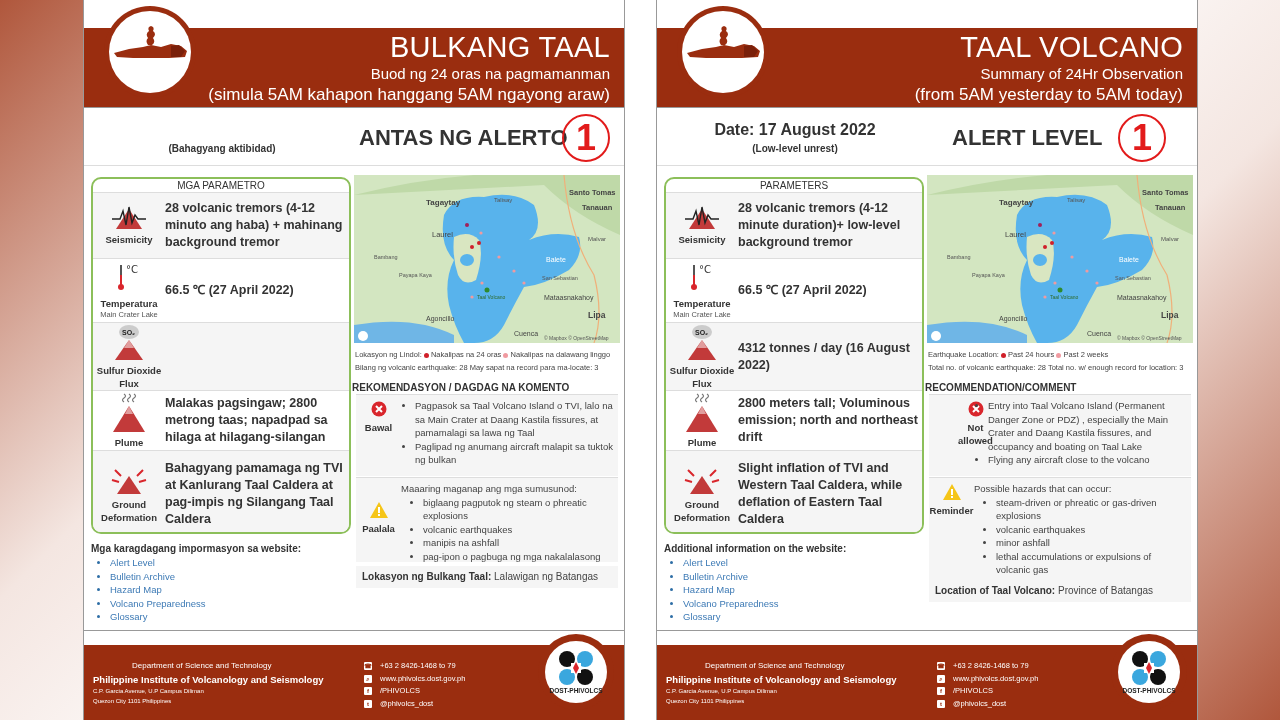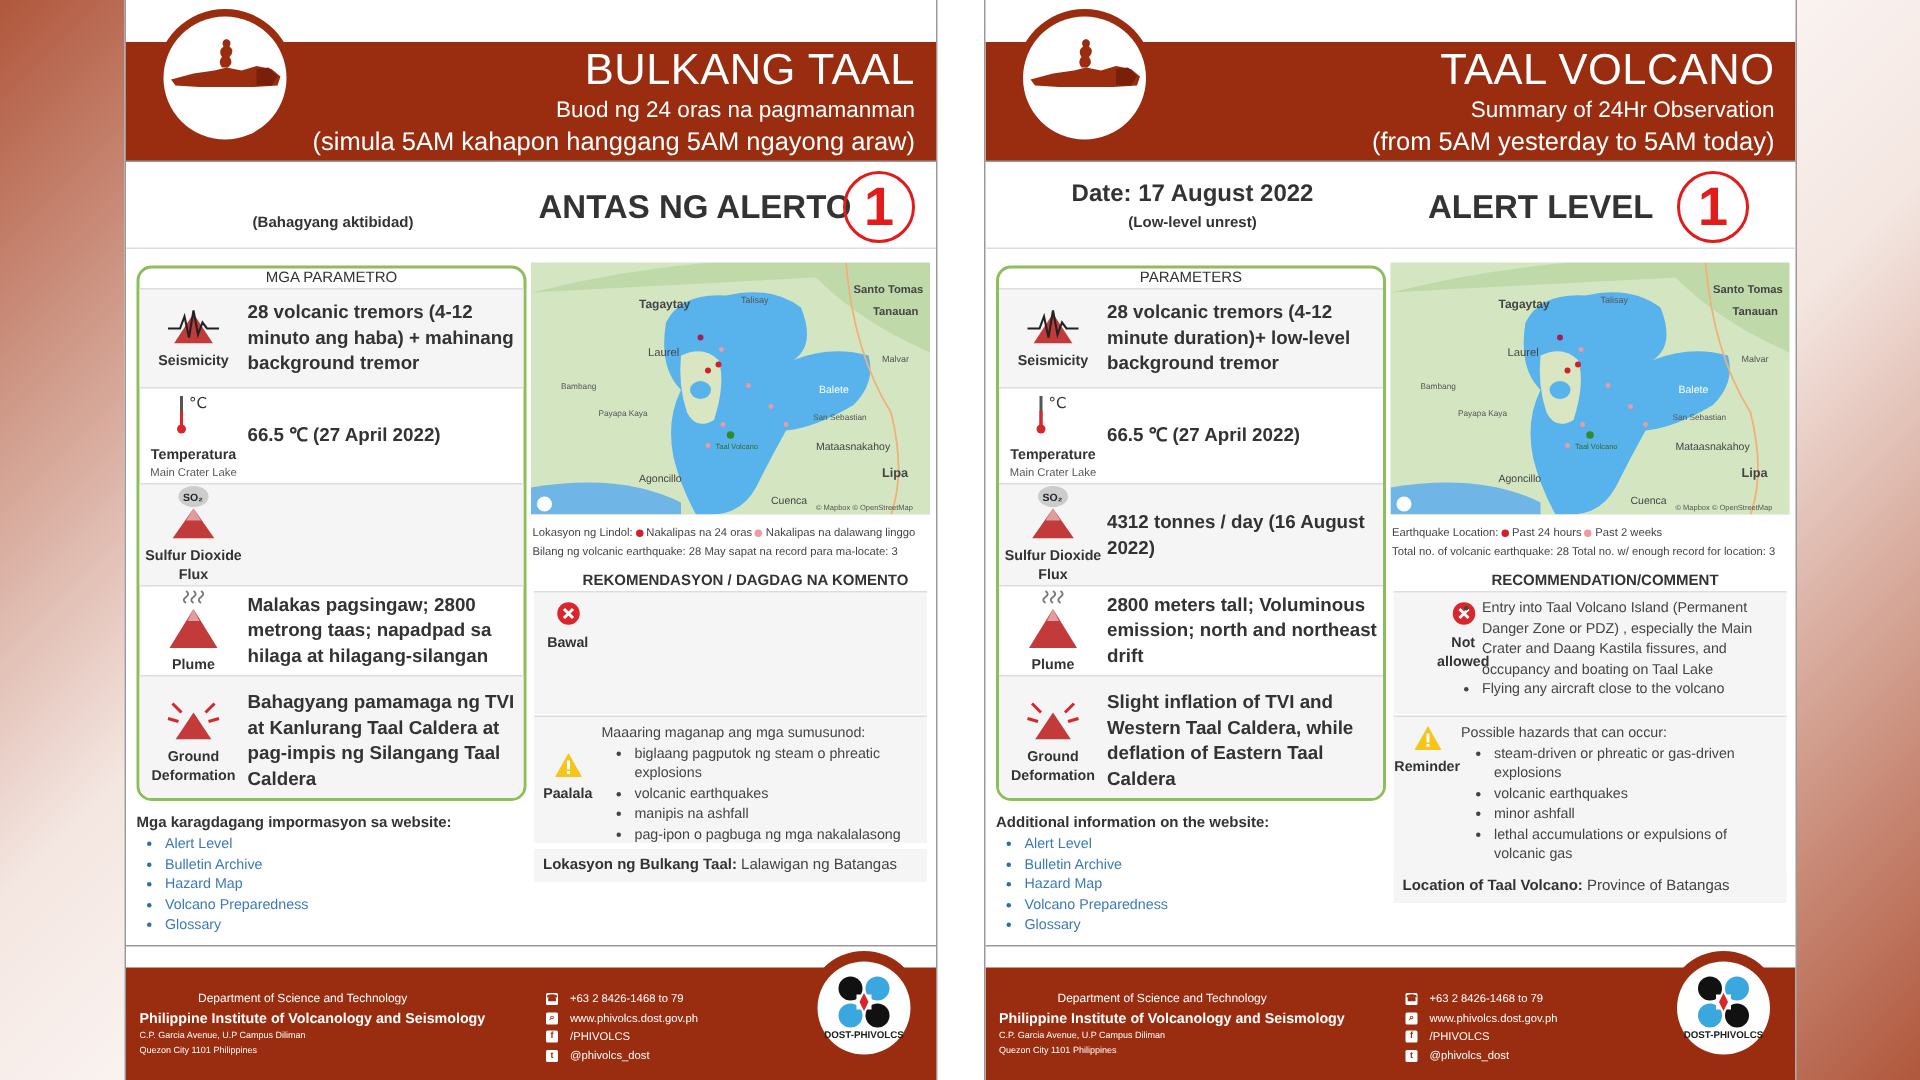--- a/index.html
+++ b/index.html
@@ -50,7 +50,7 @@
   .dot-red { display: inline-block; width: 5px; height: 5px; border-radius: 50%; background: #d0202a; vertical-align: middle; }
   .dot-pink { display: inline-block; width: 5px; height: 5px; border-radius: 50%; background: #f09aa0; vertical-align: middle; }
 
-  .rec-title { position: absolute; left: 280px; top: 382px; width: 266px; text-align: center; font-weight: bold; font-size: 10px; color: #333; }
+  .rec-title { position: absolute; left: 268px; top: 382px; width: 266px; text-align: left; font-weight: bold; font-size: 10px; color: #333; }
   .rec-box { position: absolute; left: 272px; width: 262px; background: #f5f5f5; border-top: 1px solid #ddd; }
   .rec-ic { position: absolute; left: 0; width: 45px; text-align: center; }
   .rec-ic-label { font-size: 9.5px; font-weight: bold; color: #333; line-height: 13px; }

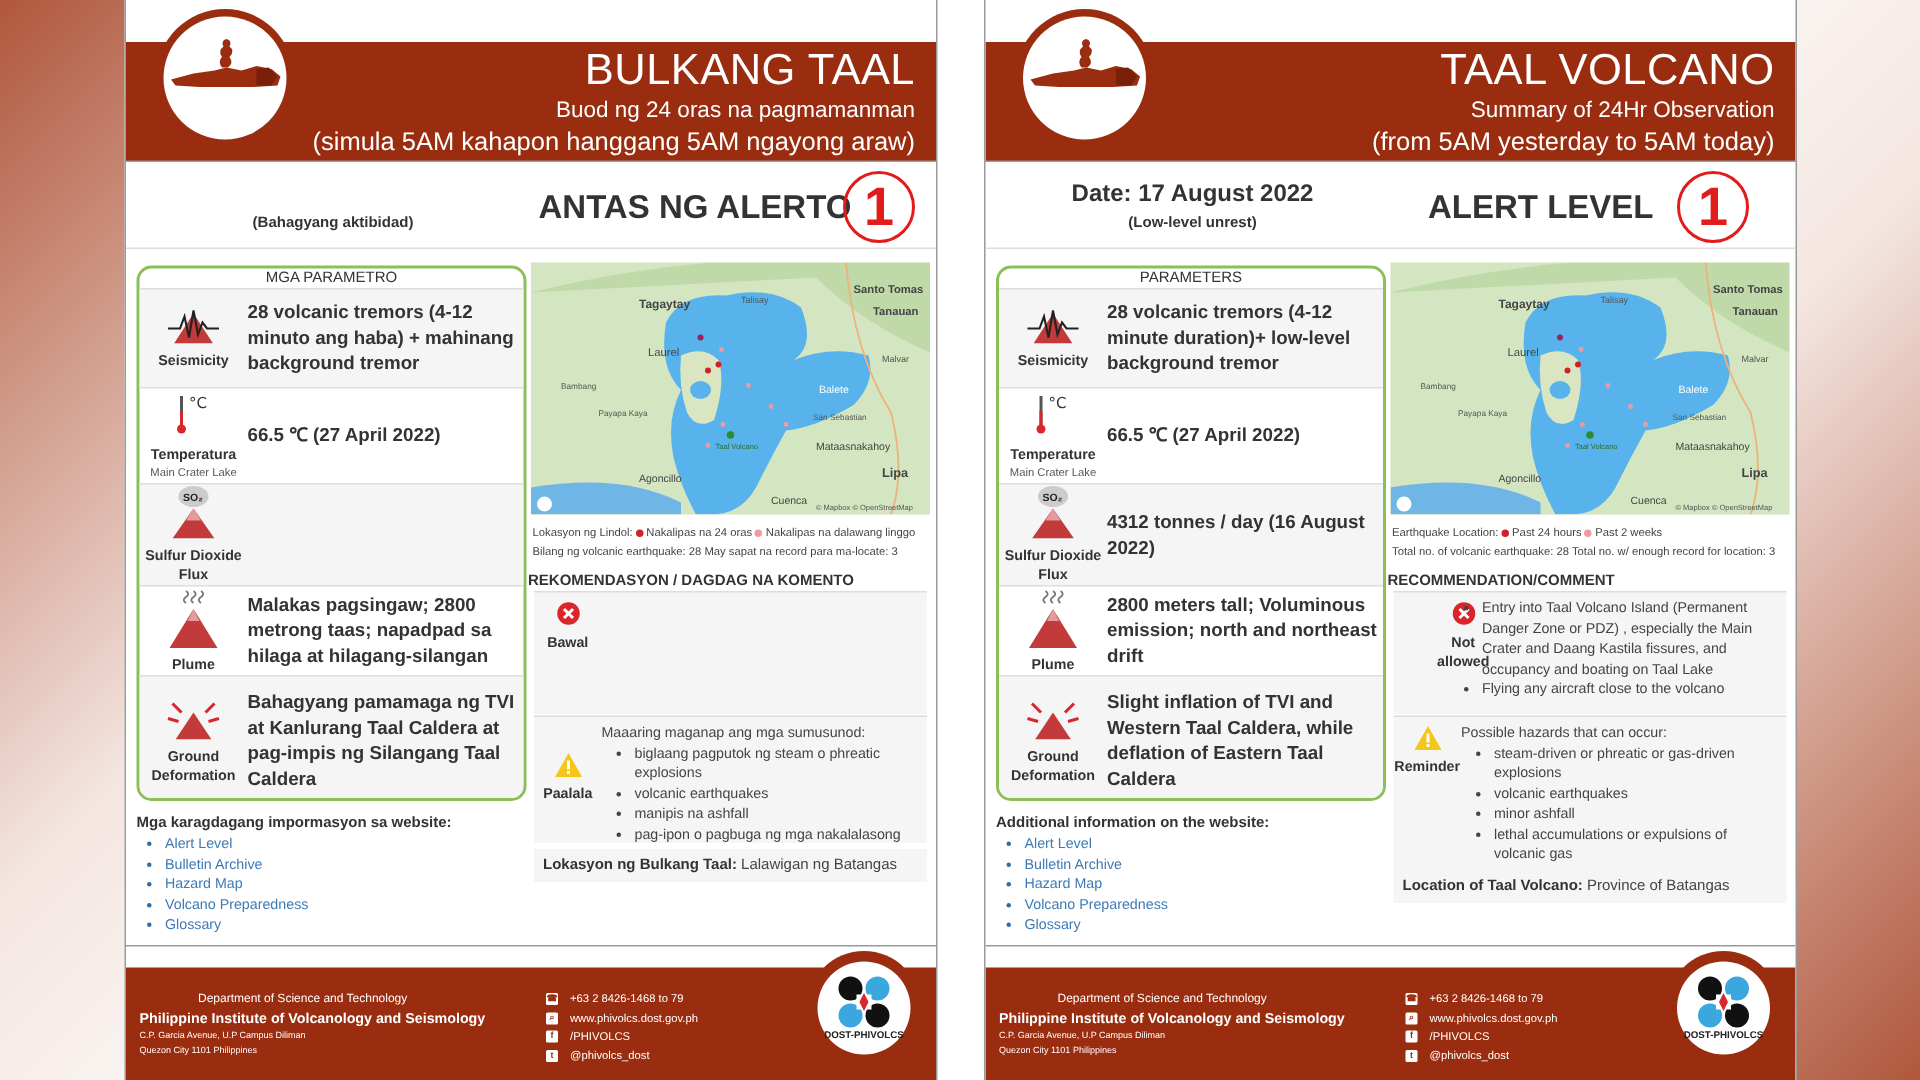--- a/index.html
+++ b/index.html
@@ -219,6 +219,12 @@
         </svg>
       <div class="rec-ic-label">Bawal</div>
     </div>
+    <div class="rec-list" style="top:4px;">
+        <ul class="na-list">
+          <li>Pagpasok sa Taal Volcano Island o TVI, lalo na sa Main Crater at Daang Kastila fissures, at pamamalagi sa lawa ng Taal</li>
+          <li>Paglipad ng anumang aircraft malapit sa tuktok ng bulkan</li>
+        </ul>
+      </div>
   </div>
   <div class="rec-box rec-rm" style="top: 477px; height: 85px;">
     <div class="rec-ic" style="top:24px;">

